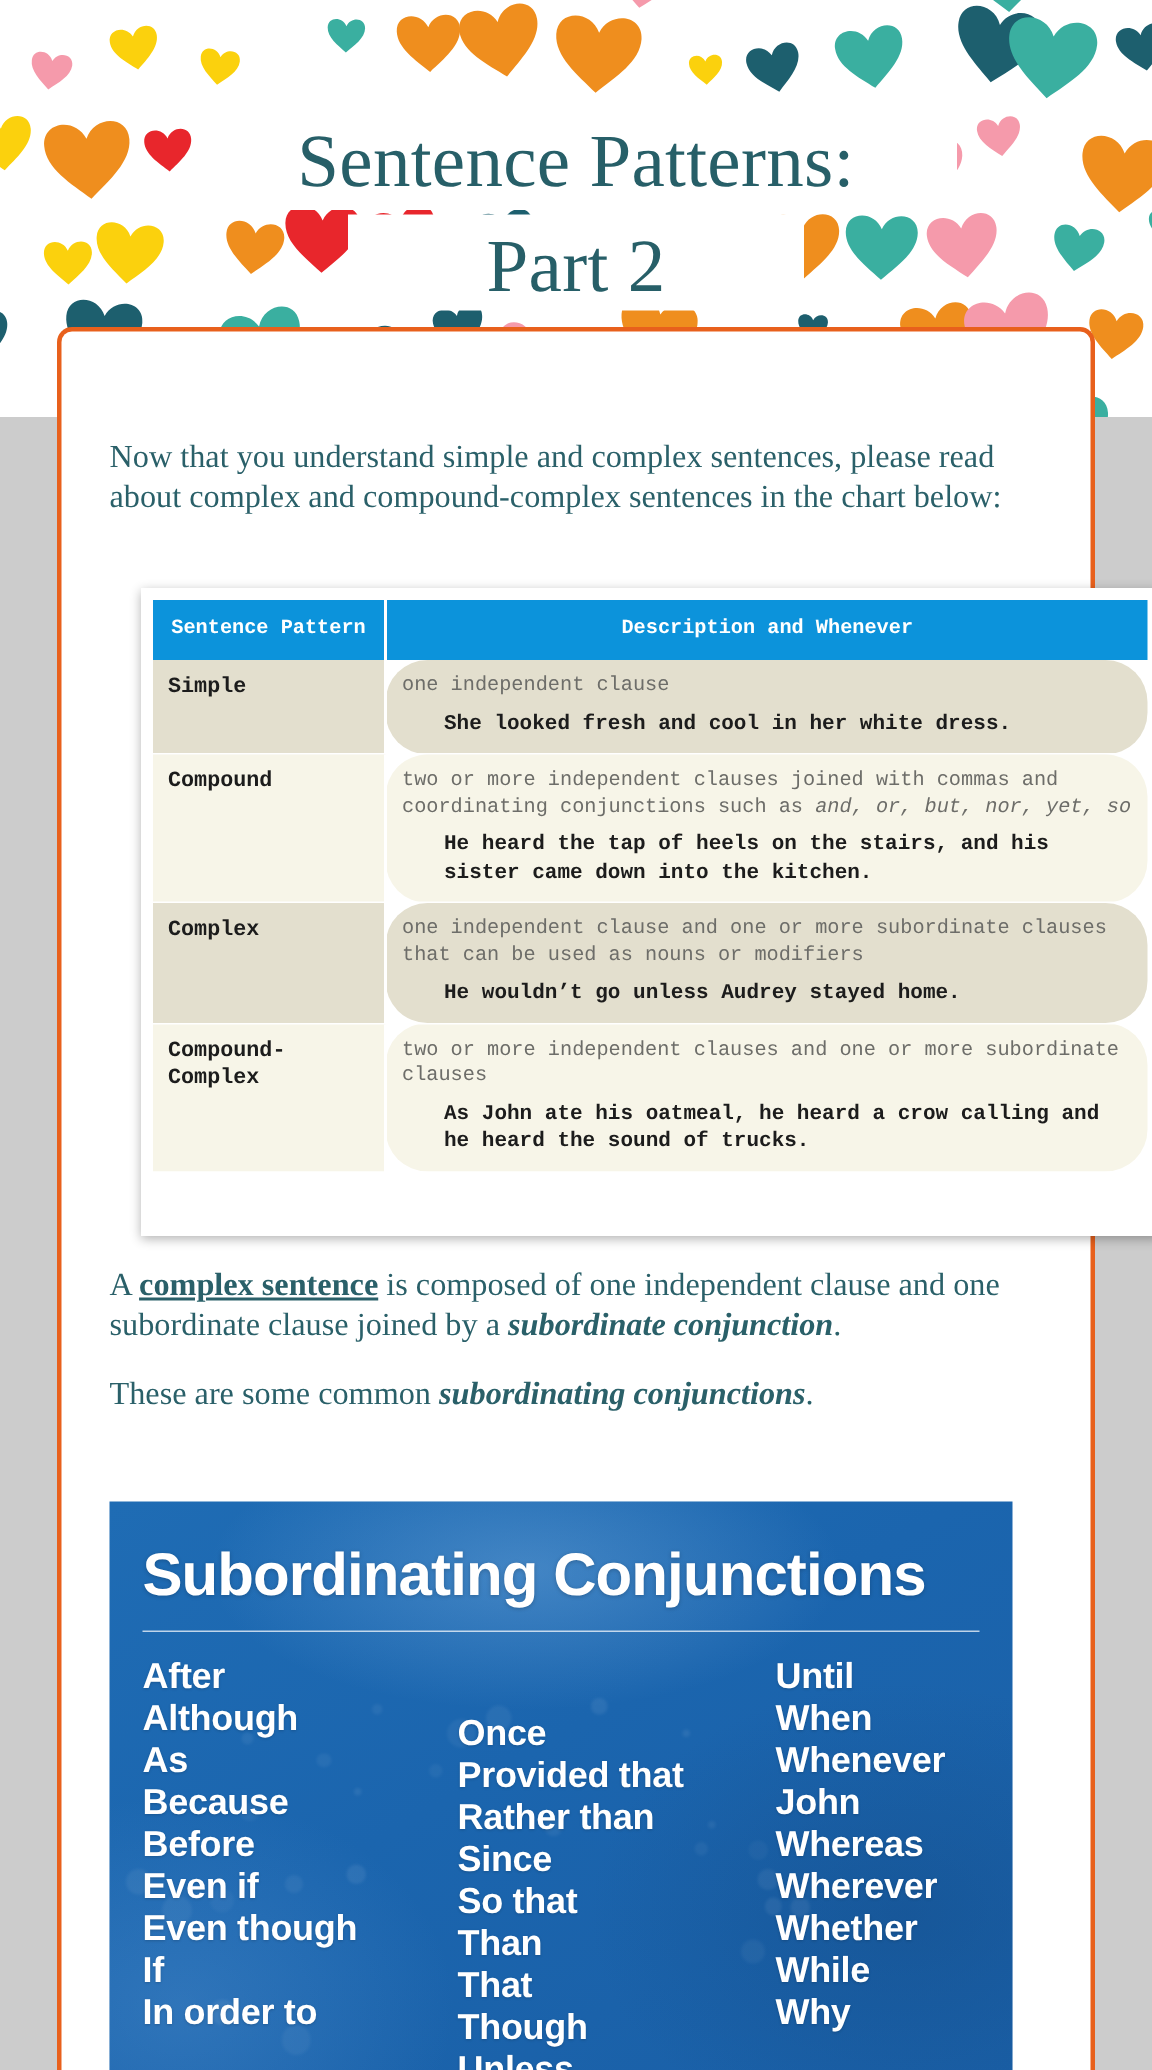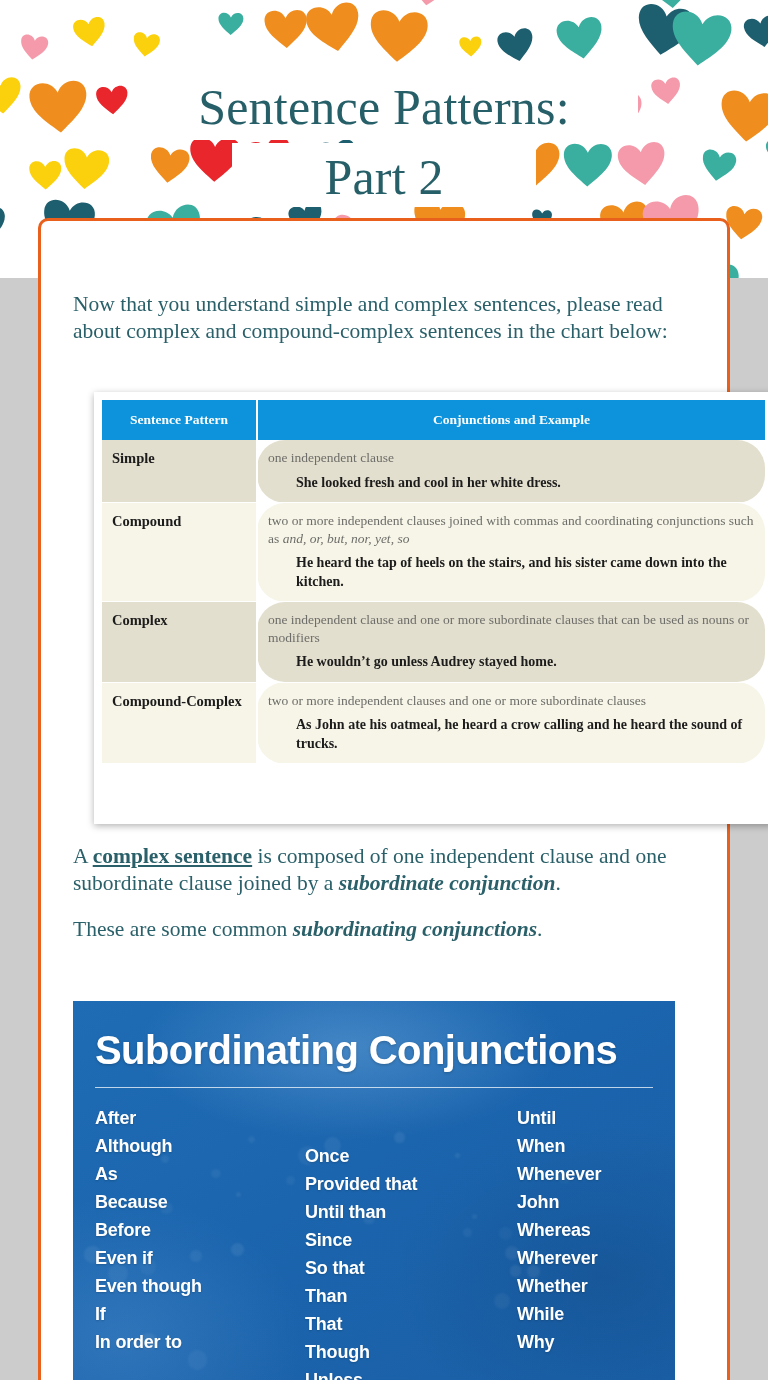--- a/index.html
+++ b/index.html
@@ -117,7 +117,7 @@
     width: 100%;
     border-collapse: collapse;
     table-layout: fixed;
-    font-family: Liberation Serif, serif;
+    font-family: Liberation Mono, monospace;
   }
   #chart col.c1 { width: 155px; }
   #chart th {

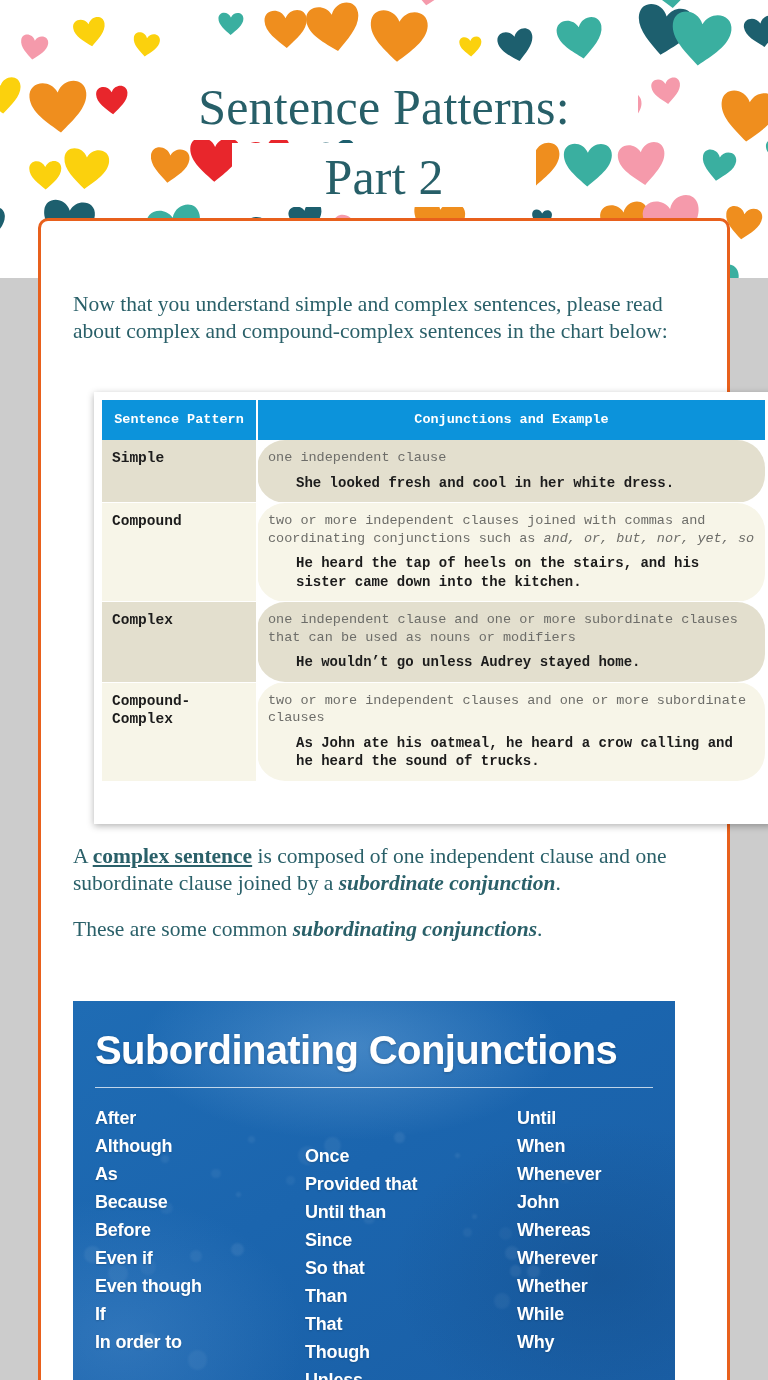--- a/index.html
+++ b/index.html
@@ -340,7 +340,7 @@
         <thead>
           <tr>
             <th>Sentence Pattern</th>
-            <th>Conjunctions and Example</th>
+            <th>Description and Whenever</th>
           </tr>
         </thead>
         <tbody>

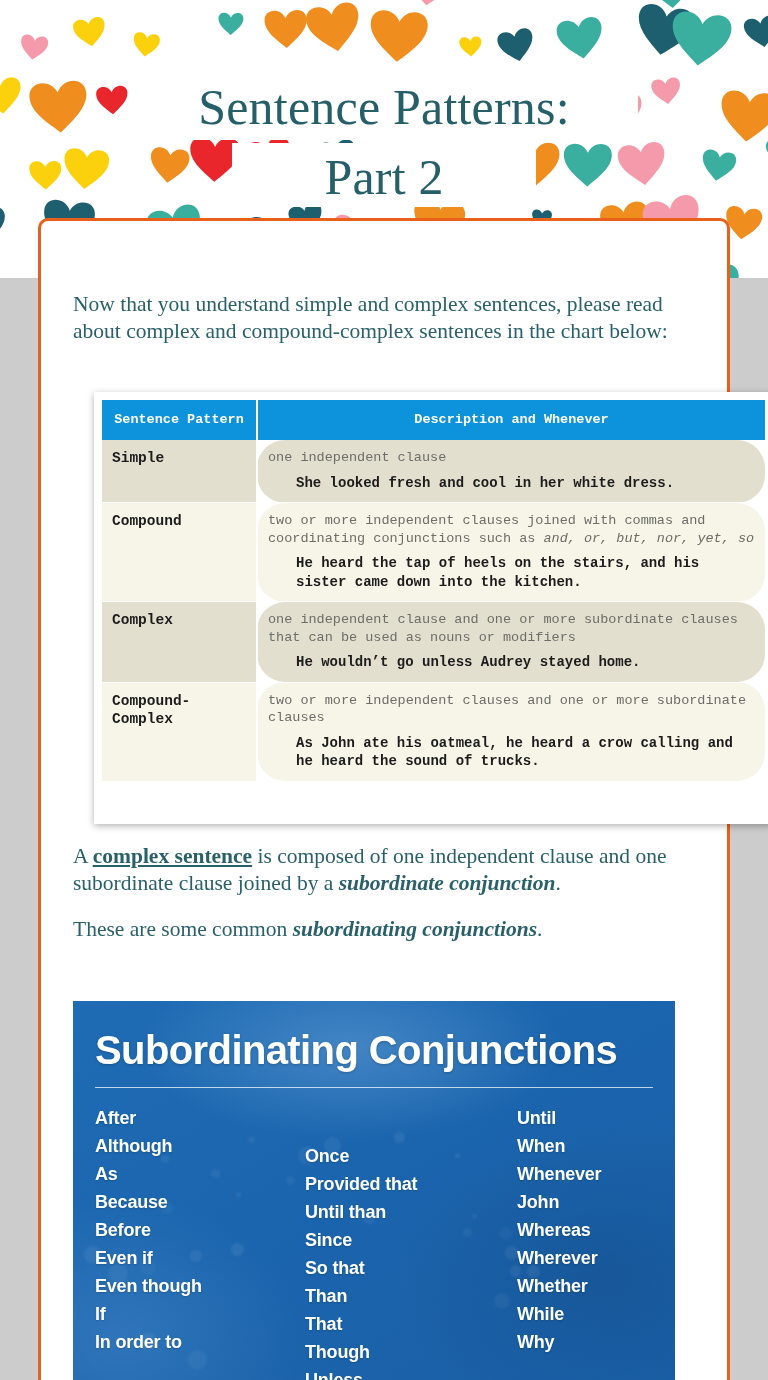--- a/index.html
+++ b/index.html
@@ -209,7 +209,7 @@
   #poster-cols .pcol:nth-child(1) { flex: 0 0 210px; }
   .pitem {
     font-family: "Liberation Sans", sans-serif;
-    font-size: 18px;
+    font-size: 24px;
     font-weight: bold;
     color: #ffffff;
     line-height: 28px;

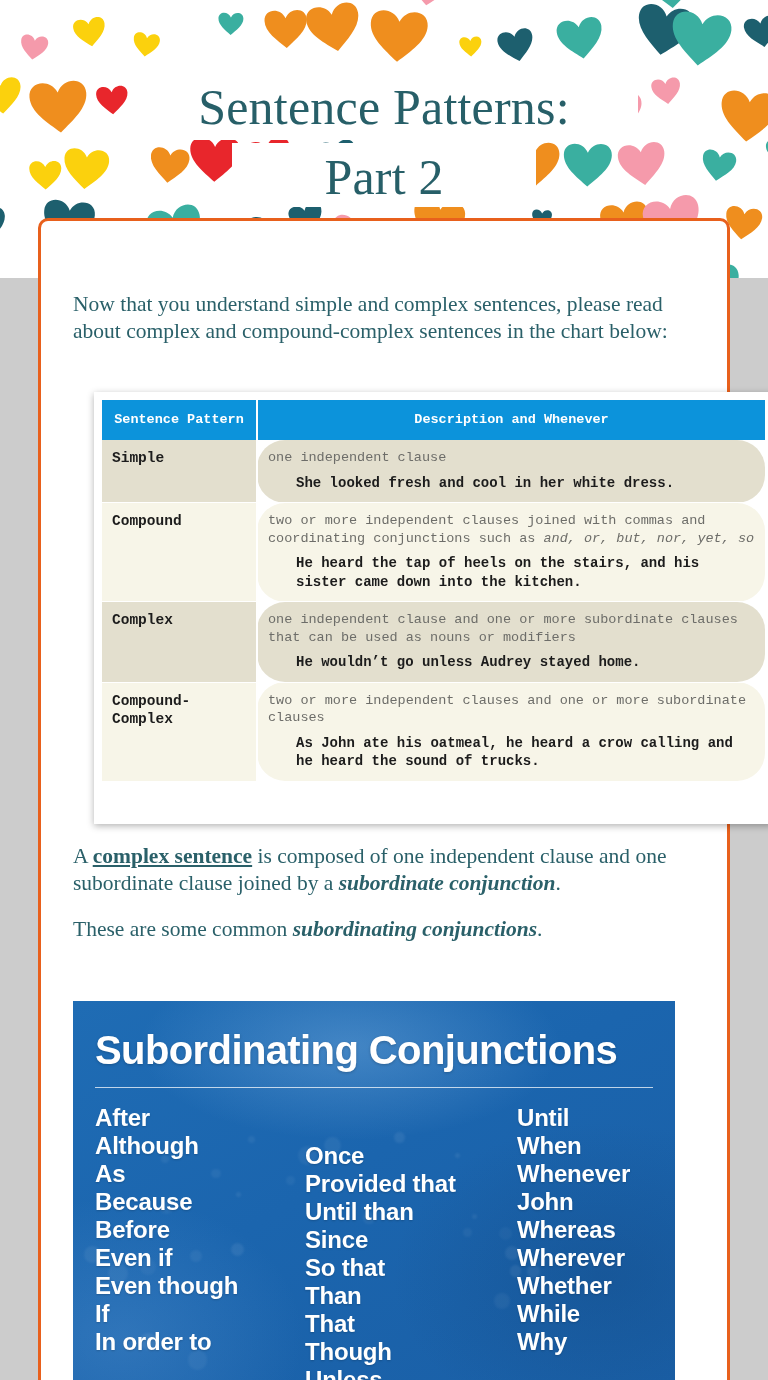--- a/index.html
+++ b/index.html
@@ -439,7 +439,7 @@
         <div class="pcol">
           <div class="pitem">Once</div>
           <div class="pitem">Provided that</div>
-          <div class="pitem">Until than</div>
+          <div class="pitem">Rather than</div>
           <div class="pitem">Since</div>
           <div class="pitem">So that</div>
           <div class="pitem">Than</div>

